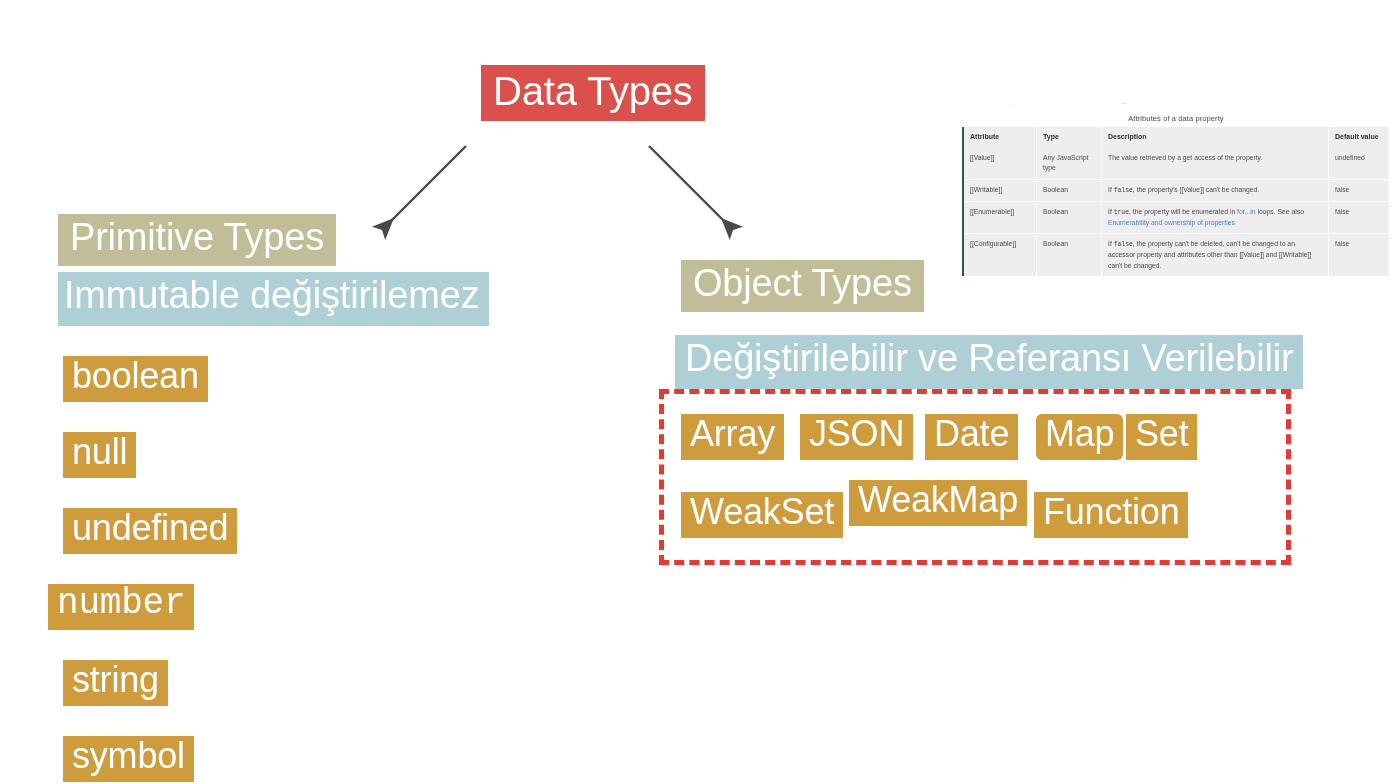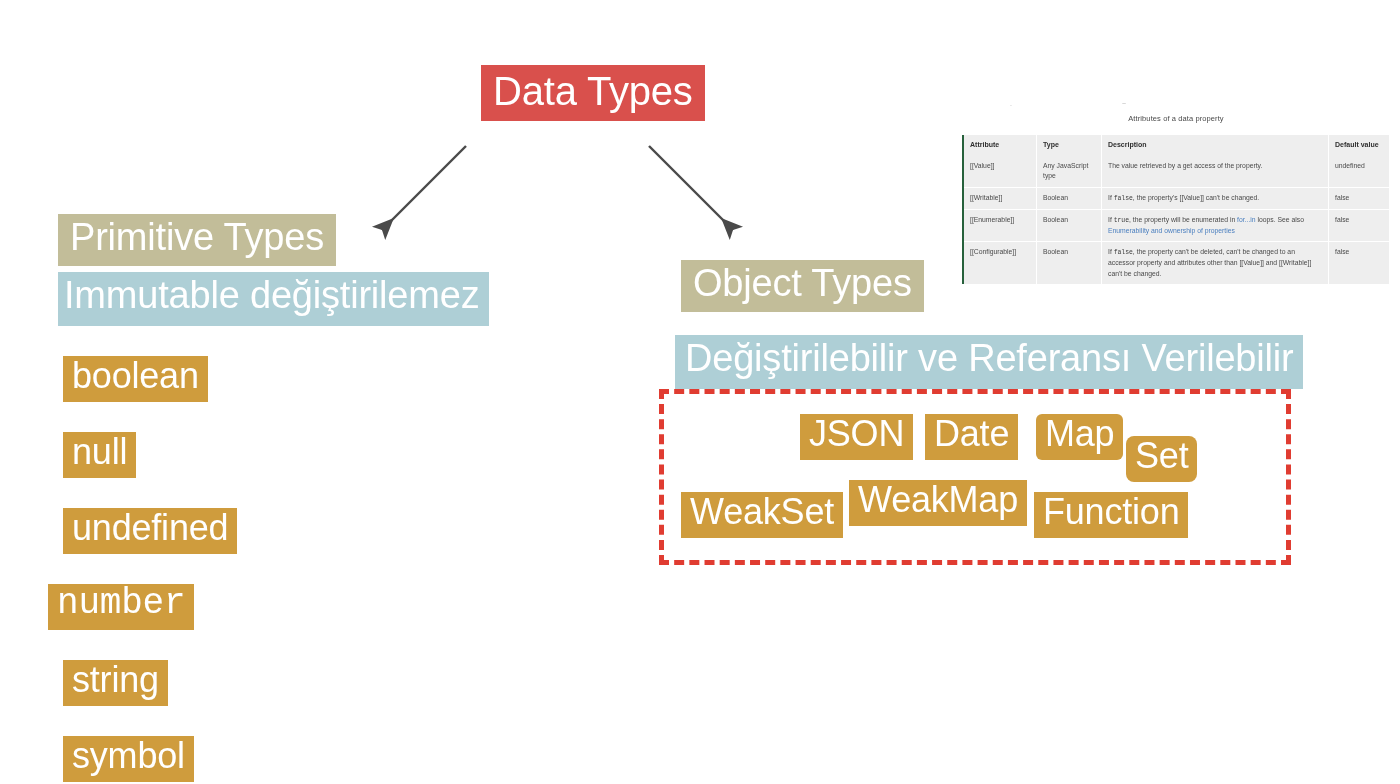--- a/index.html
+++ b/index.html
@@ -85,7 +85,7 @@
     text-align: center;
     font-size: 7.5px;
     color: #4a4a4a;
-    padding-bottom: 12px;
+    padding-bottom: 4px;
     letter-spacing: 0.1px;
   }
   table.mdn {

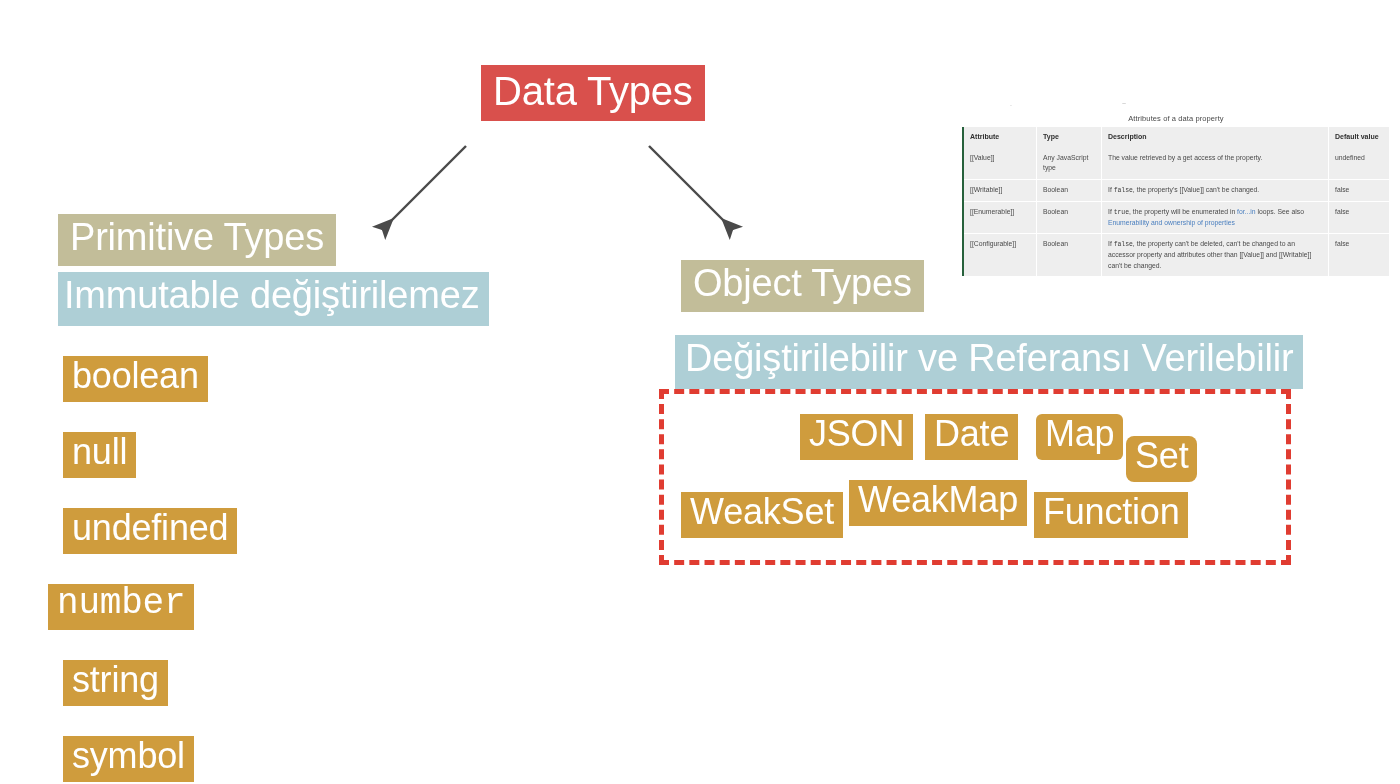--- a/index.html
+++ b/index.html
@@ -181,6 +181,7 @@
 
   <div class="dashed-box" style="left:659px; top:357px; width:632px; height:176px;"></div>
 
+  <div class="chip type-chip" style="left:681px; top:382px;">Array</div>
 
   <div class="chip type-chip" style="left:800px; top:382px;">JSON</div>
 

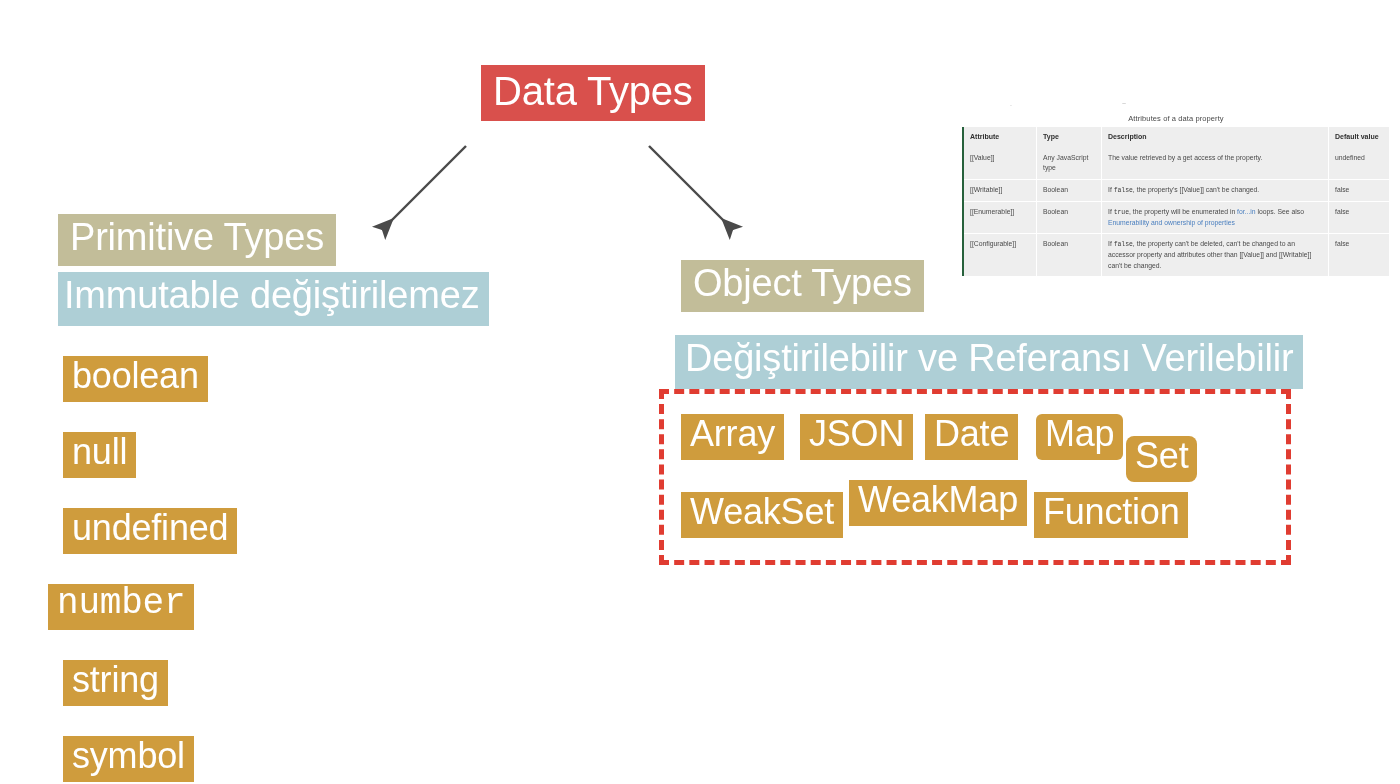--- a/index.html
+++ b/index.html
@@ -189,7 +189,7 @@
 
   <div class="chip type-chip" style="left:1036px; top:382px;border-radius:6px;">Map</div>
 
-  <div class="chip type-chip" style="left:1126px; top:404px;border-radius:8px;">Set</div>
+  <div class="chip type-chip" style="left:1126px; top:382px;">Set</div>
 
   <div class="chip type-chip" style="left:681px; top:460px;">WeakSet</div>
 

